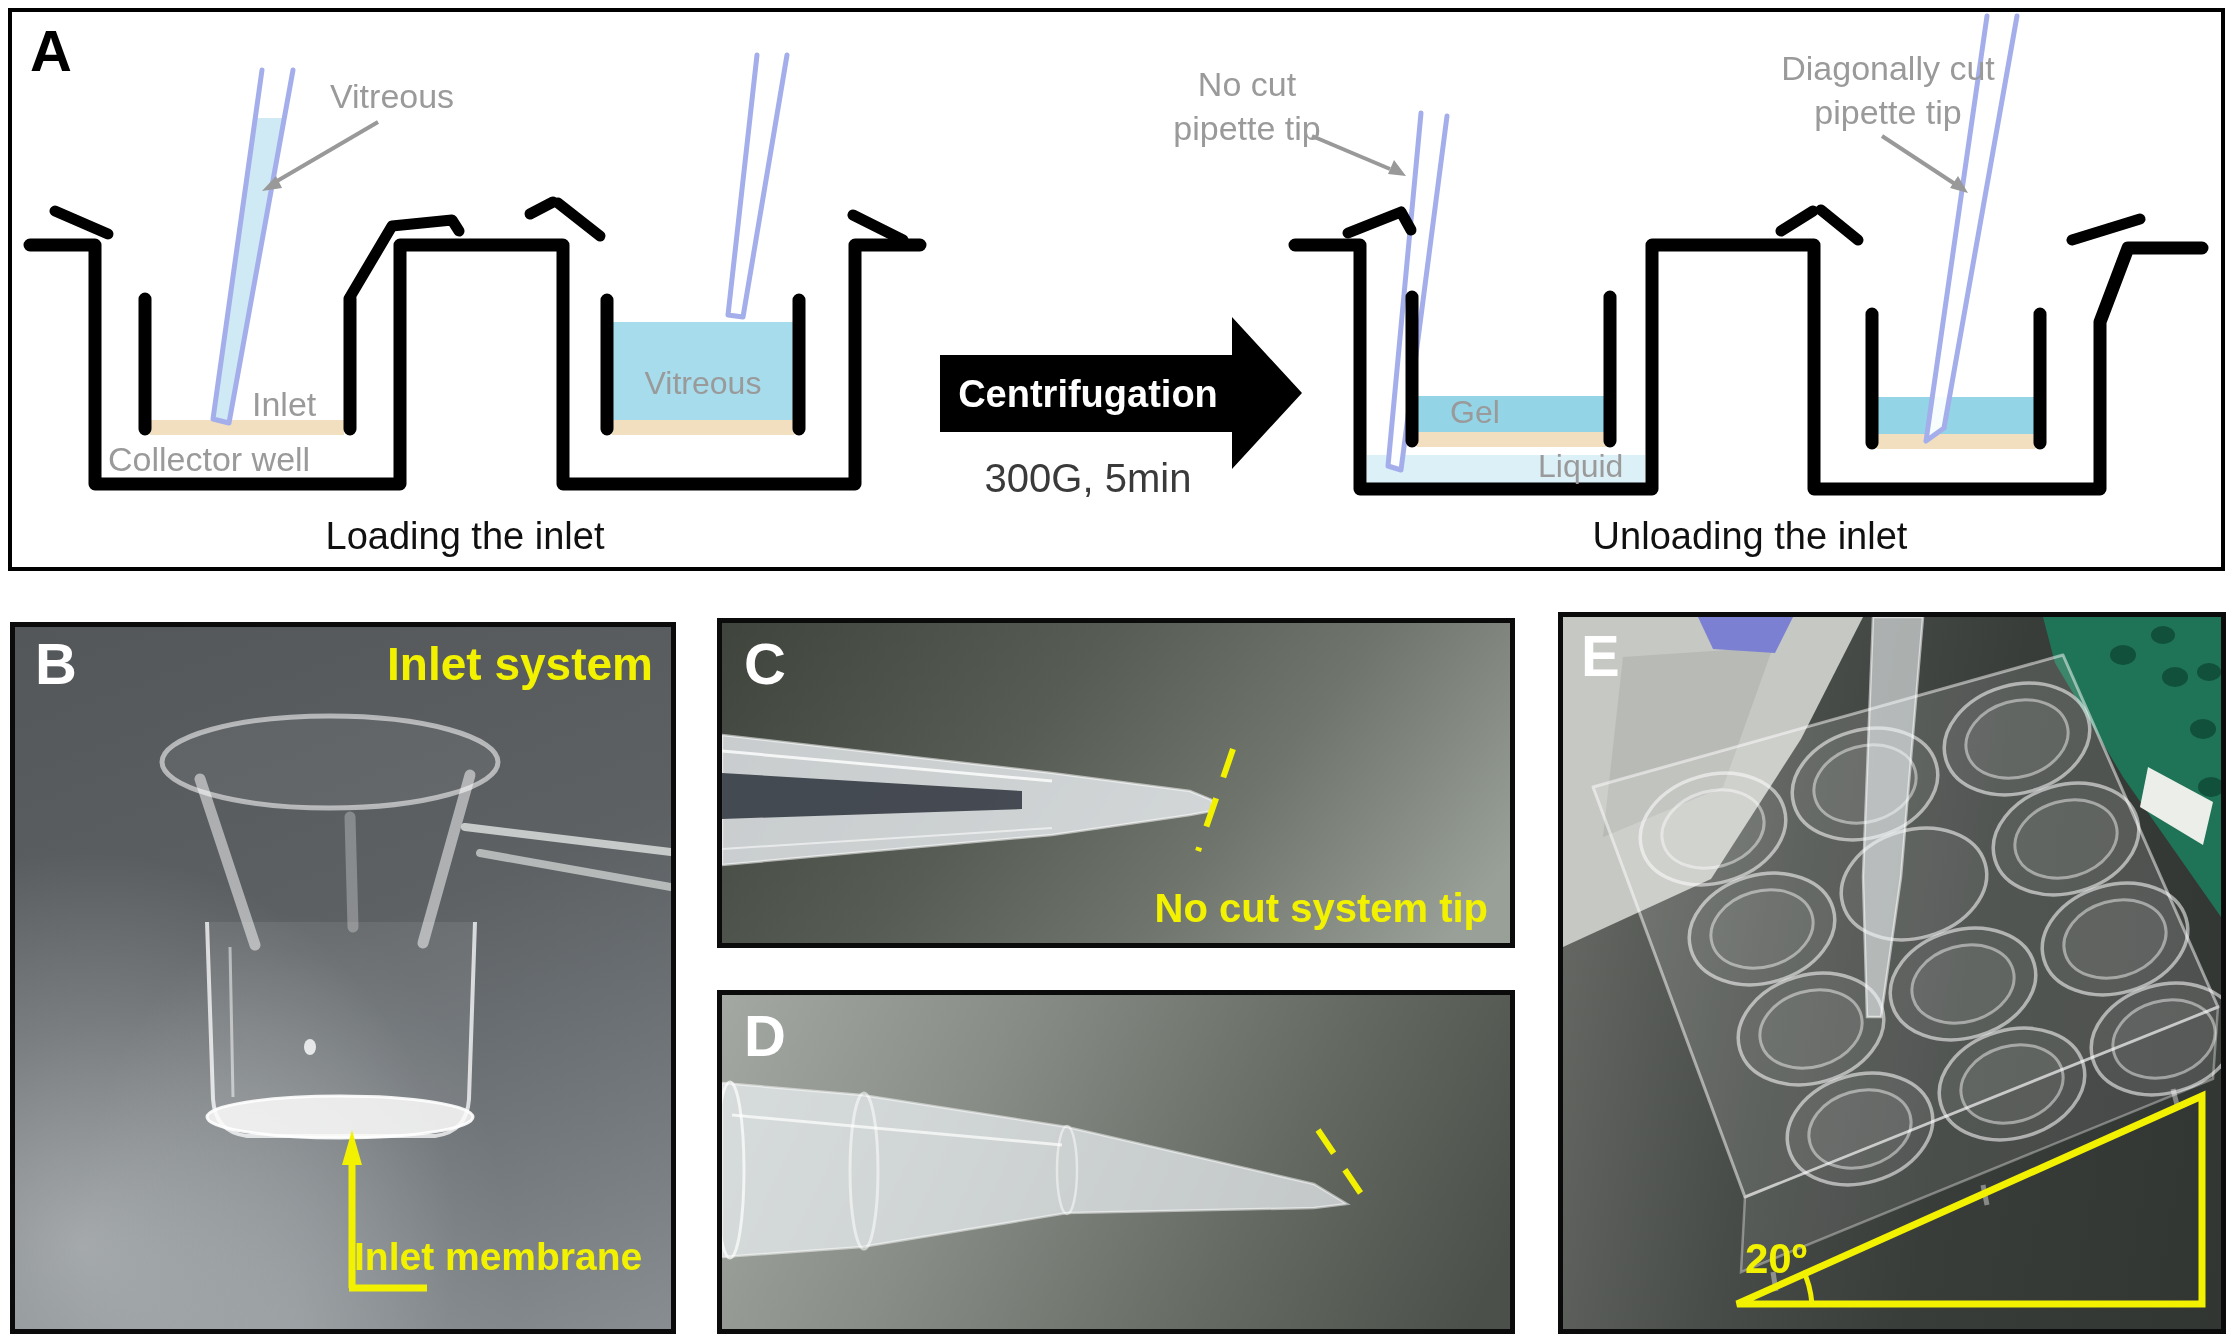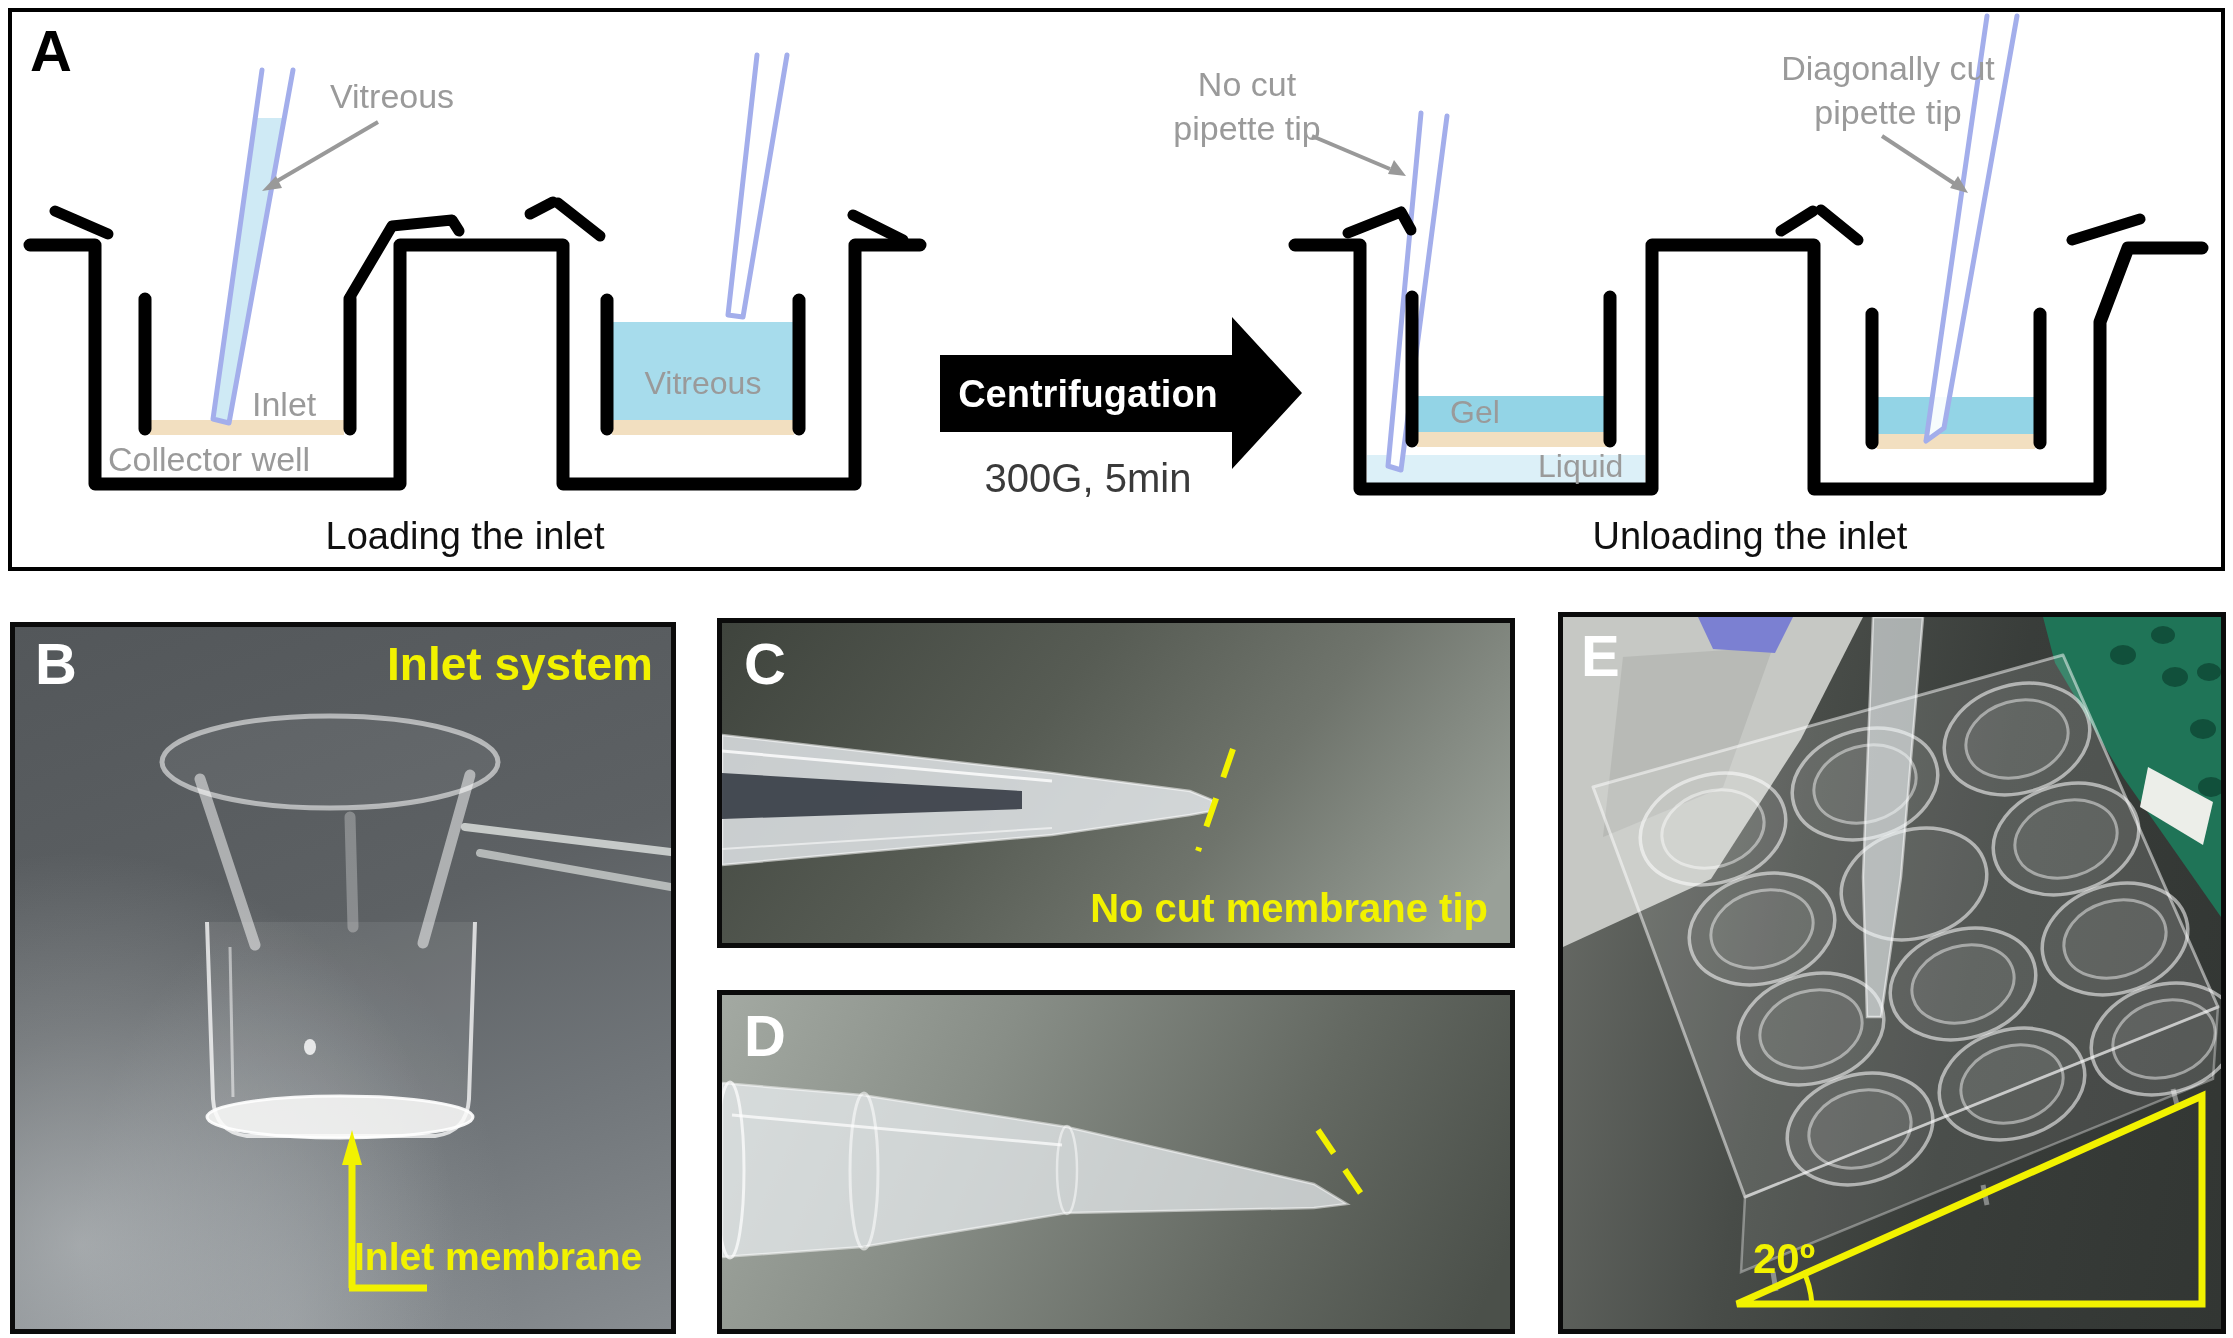--- a/index.html
+++ b/index.html
@@ -154,7 +154,7 @@
       <line x1="0" y1="226" x2="330" y2="205" stroke="rgba(255,255,255,0.55)" stroke-width="2"></line>
       <line x1="511" y1="126" x2="476" y2="228" stroke="#f2f200" stroke-width="6" stroke-dasharray="30 22"></line>
     </svg>
-    <div class="ylbl" style="right:22px;bottom:12px;font-size:40px;">No cut membrane tip</div>
+    <div class="ylbl" style="right:22px;bottom:12px;font-size:40px;">No cut system tip</div>
   </div>
 
   <div class="panel" id="panelD">

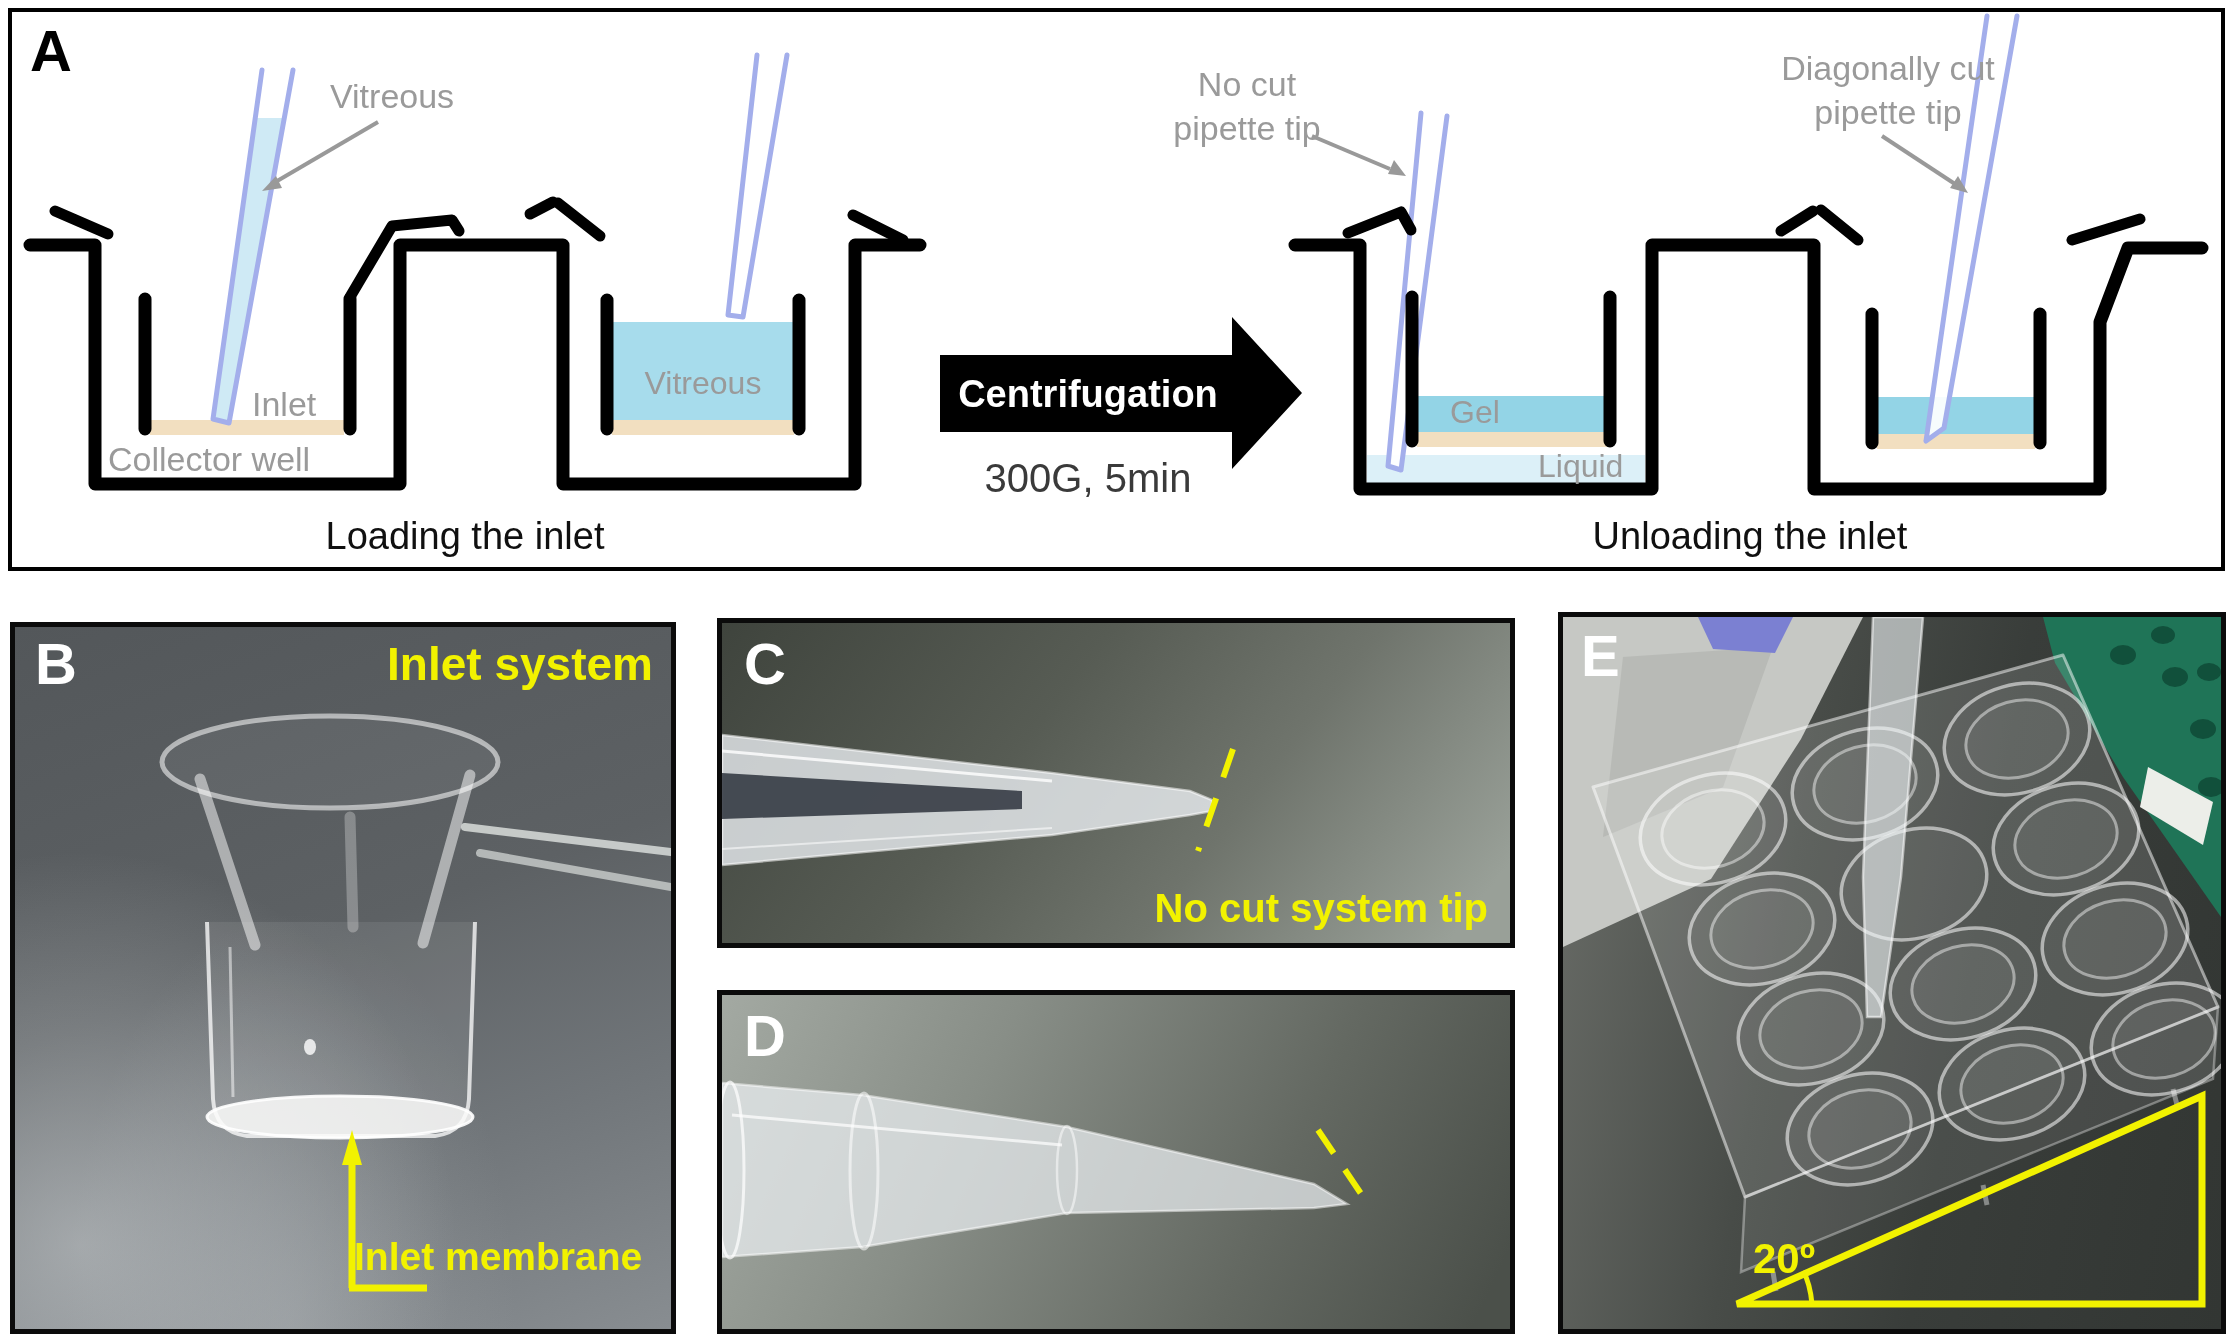--- a/index.html
+++ b/index.html
@@ -233,7 +233,7 @@
         <path d="M 249 687 Q 247 666 240 654" fill="none" stroke="#f2f200" stroke-width="5"></path>
       </g>
     </svg>
-    <div class="ylbl" style="left:190px;top:618px;font-size:42px;">20º</div>
+    <div class="ylbl" style="left:182px;top:618px;font-size:42px;">20º</div>
   </div>
 
 </div>

